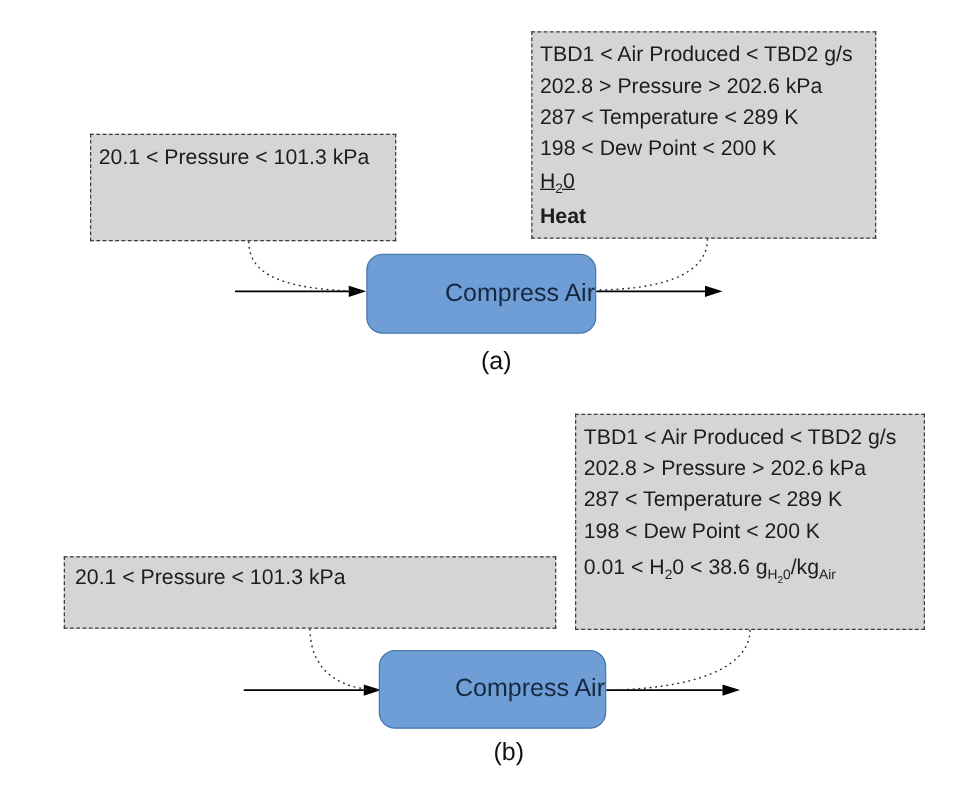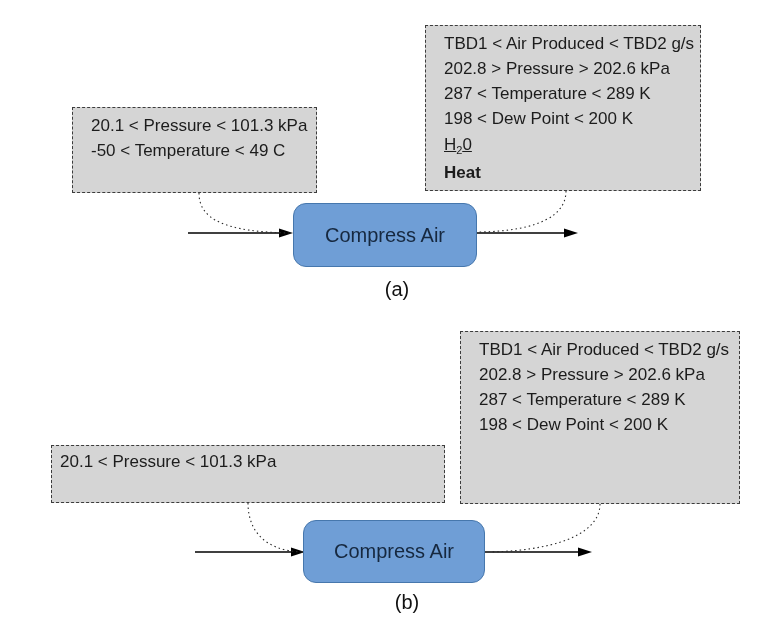--- a/index.html
+++ b/index.html
@@ -11,7 +11,7 @@
     position:absolute;box-sizing:border-box;
     background:var(--box_fill,#d5d5d5);
     border:1px dashed var(--box_border,#3c3c3c);
-    padding:5px 18px;font-size:17px;line-height:25px;white-space:nowrap;
+    padding:5px 6px;font-size:17px;line-height:25px;white-space:nowrap;
   }
   .process-block{
     position:absolute;box-sizing:border-box;

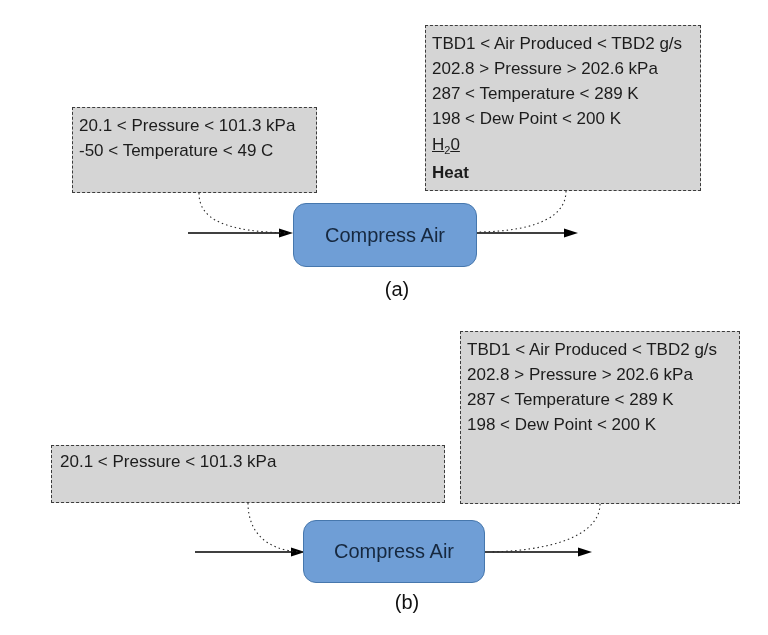--- a/index.html
+++ b/index.html
@@ -59,7 +59,6 @@
 
   <div class="constraint-box" style="left:72px;top:107px;width:245px;height:86px;">
     <div>20.1 &lt; Pressure &lt; 101.3 kPa</div>
-    <div>-50 &lt; Temperature &lt; 49 C</div>
   </div>
 
   <div class="constraint-box" style="left:425px;top:25px;width:276px;height:166px;">

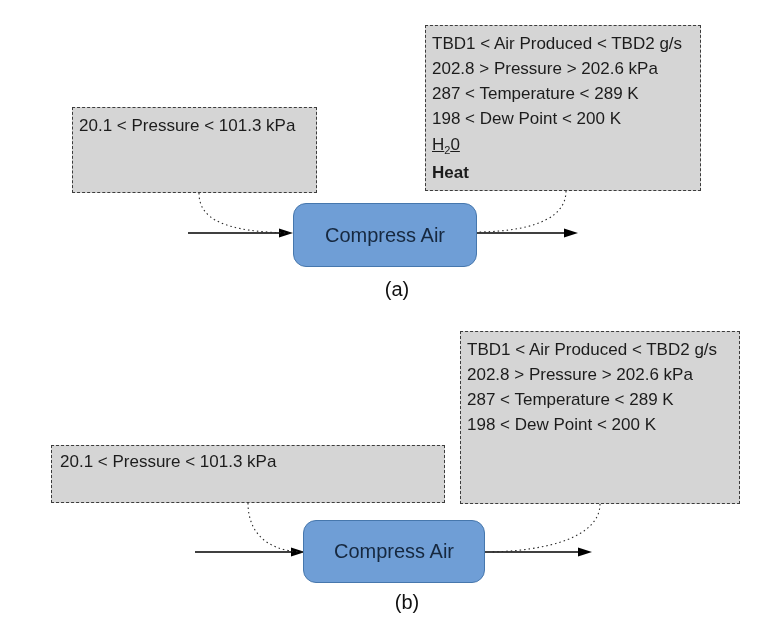--- a/index.html
+++ b/index.html
@@ -18,7 +18,7 @@
     background:var(--block_fill,#6f9ed6);
     border:1.5px solid var(--block_border,#4677ad);
     border-radius:13px;
-    display:flex;align-items:center;justify-content:center;
+    display:flex;align-items:center;justify-content:flex-end;
     font-size:20px;color:var(--block_text,#16283f);
   }
   .panel-caption{

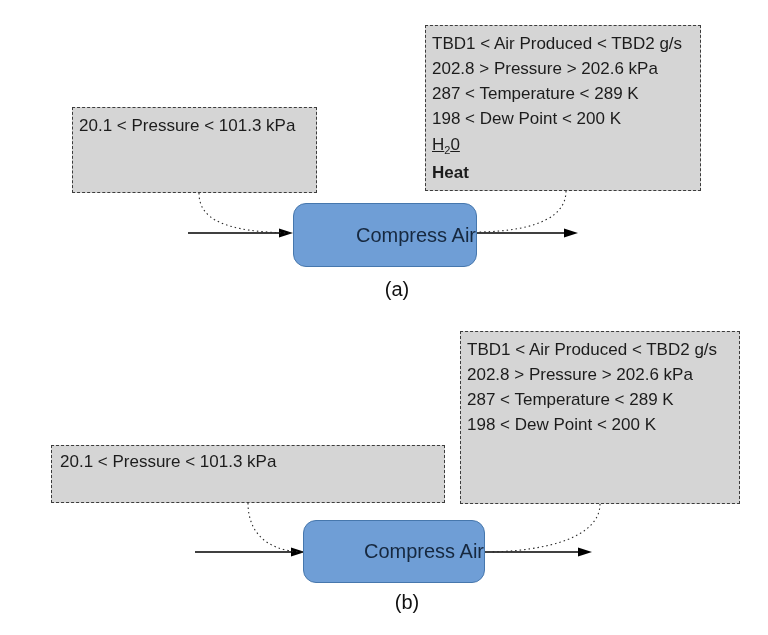--- a/index.html
+++ b/index.html
@@ -85,6 +85,7 @@
     <div>202.8 &gt; Pressure &gt; 202.6 kPa</div>
     <div>287 &lt; Temperature &lt; 289 K</div>
     <div>198 &lt; Dew Point &lt; 200 K</div>
+    <div class="h2o-big-line"><span>0.01 &lt; H</span><sub>2</sub><span>0 &lt; 38.6 g</span><sub class="nested"><span>H</span><sub>2</sub><span>0</span></sub><span>/kg</span><sub>Air</sub></div>
   </div>
 
   <div class="process-block" style="left:303px;top:520px;width:182px;height:63px;">

